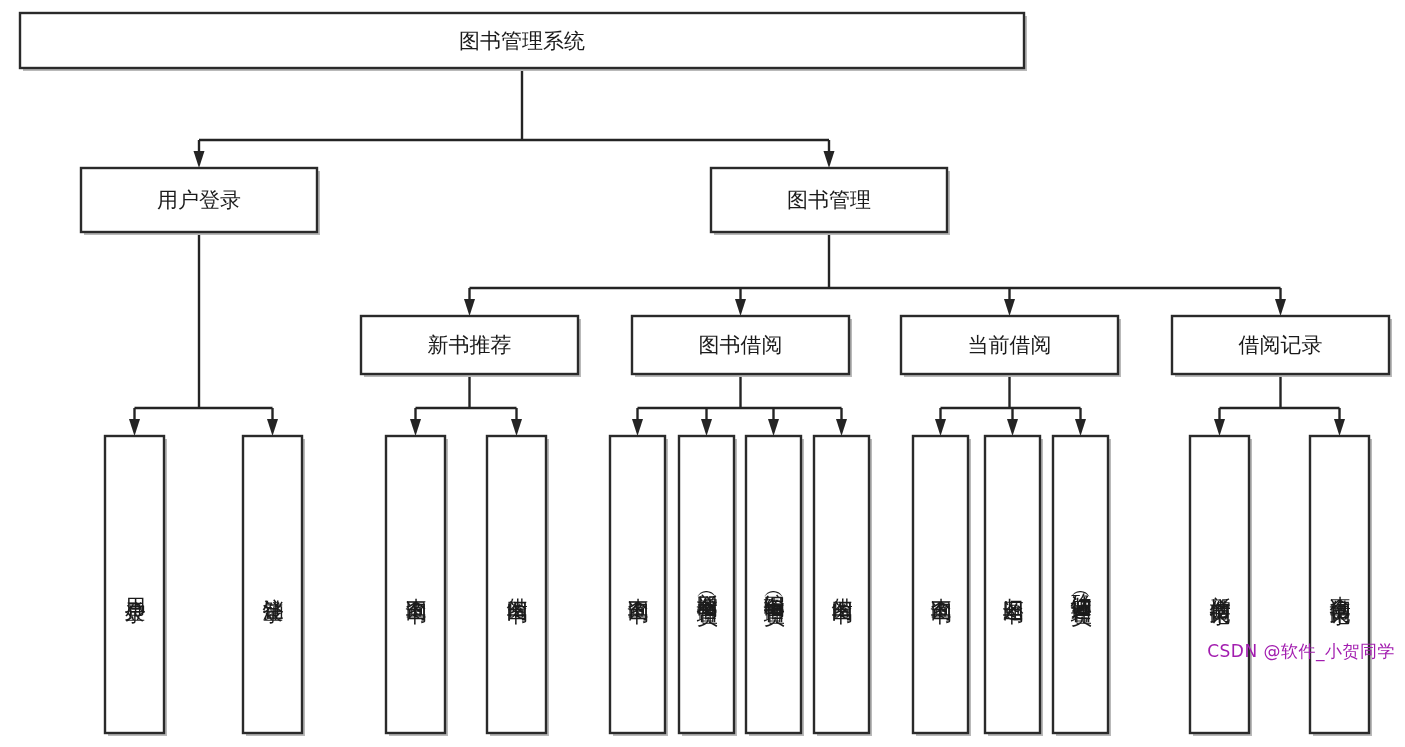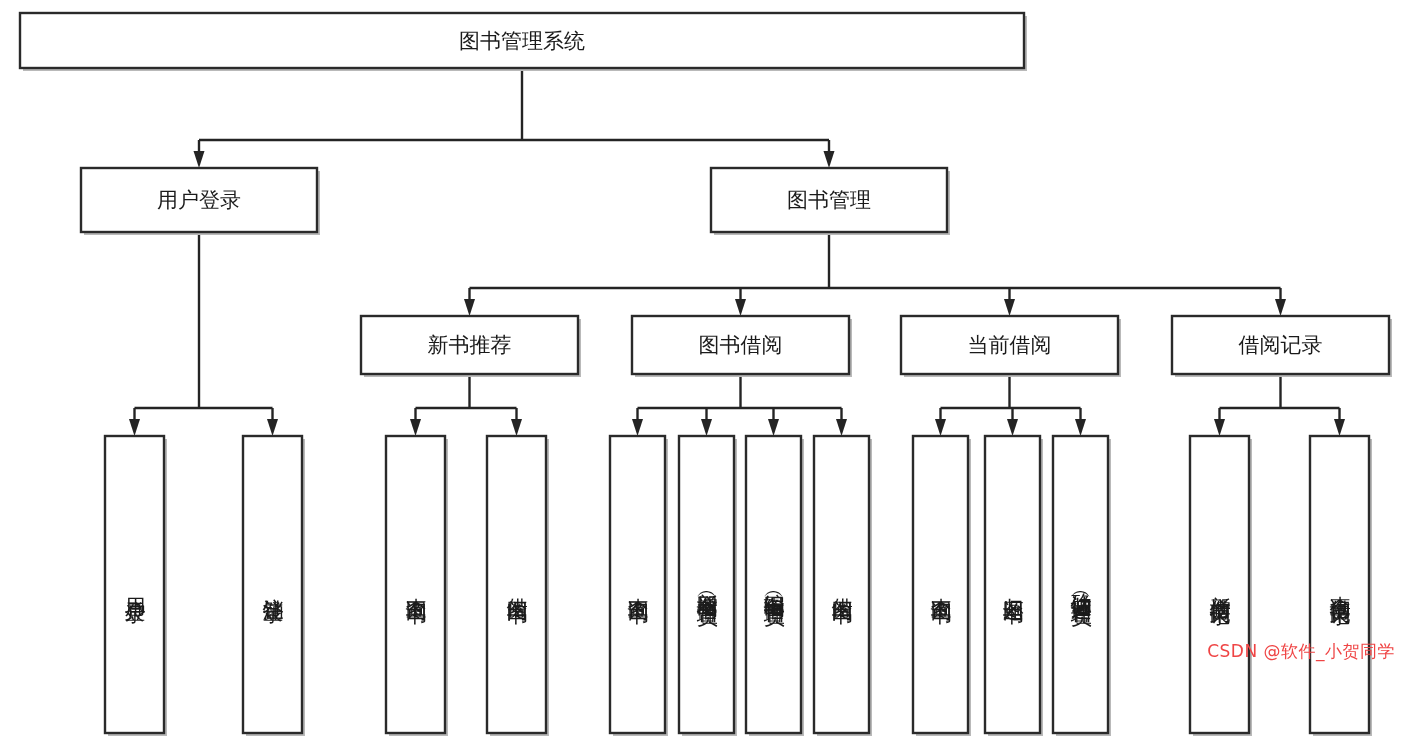--- a/index.html
+++ b/index.html
@@ -74,7 +74,7 @@
     bottom: 4px;
     font-family: "DejaVu Sans", "Liberation Sans", sans-serif;
     font-size: 17px;
-    color: #ef4444;
+    color: #a21caf;
     letter-spacing: 0.5px;
     user-select: none;
   }

